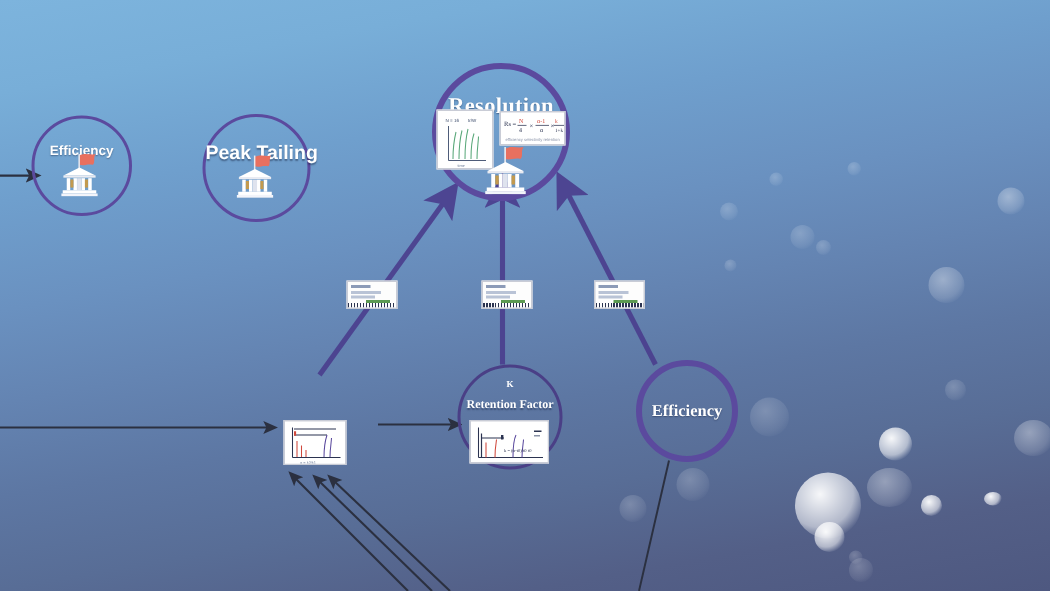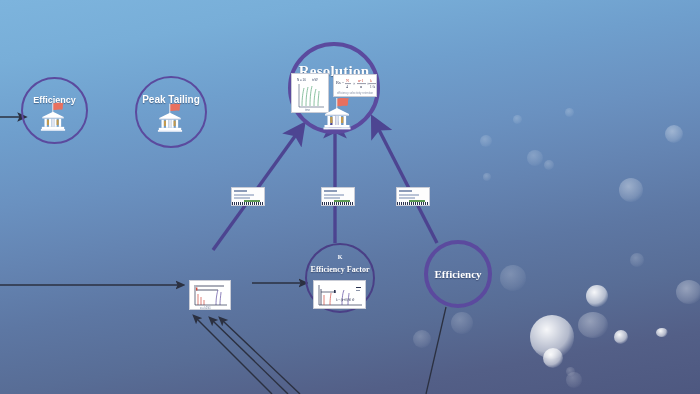--- a/index.html
+++ b/index.html
@@ -27,7 +27,7 @@
   #node-sensitivity{left:21px;top:77px;width:67px;height:67px;}
   #node-sensitivity .label{top:16px;font-size:9px;font-weight:bold;}
   #node-peaktailing{left:135px;top:76px;width:72px;height:72px;}
-  #node-peaktailing .label{top:16px;font-size:10px;font-weight:bold;text-align:center;}
+  #node-peaktailing .label{top:16px;font-size:13px;font-weight:bold;text-align:center;}
   
   #node-selectivity{left:181px;top:245px;width:70px;height:70px;}
   #node-selectivity .label{top:13px;font-size:10.5px;font-weight:bold;font-family:"Liberation Serif",serif;}

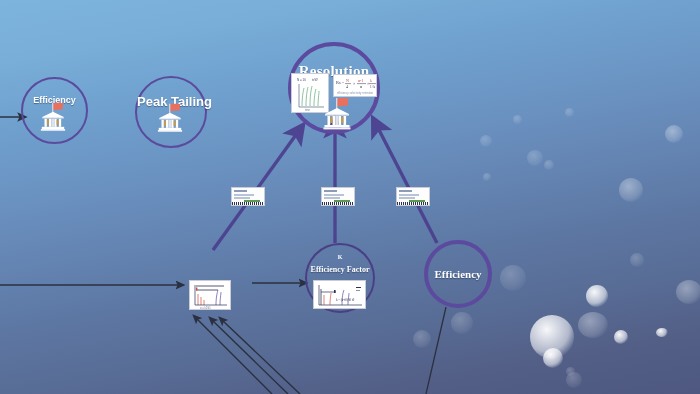--- a/index.html
+++ b/index.html
@@ -264,7 +264,7 @@
 
   <div class="node ring-thin" id="node-retention">
     <span class="label-k">K</span>
-    <span class="label">Efficiency Factor</span>
+    <span class="label">Retention Factor</span>
   </div>
   <div class="thumb" style="left:313px;top:280px;width:53px;height:29px;">
     <svg width="53" height="29" viewBox="0 0 53 29">

